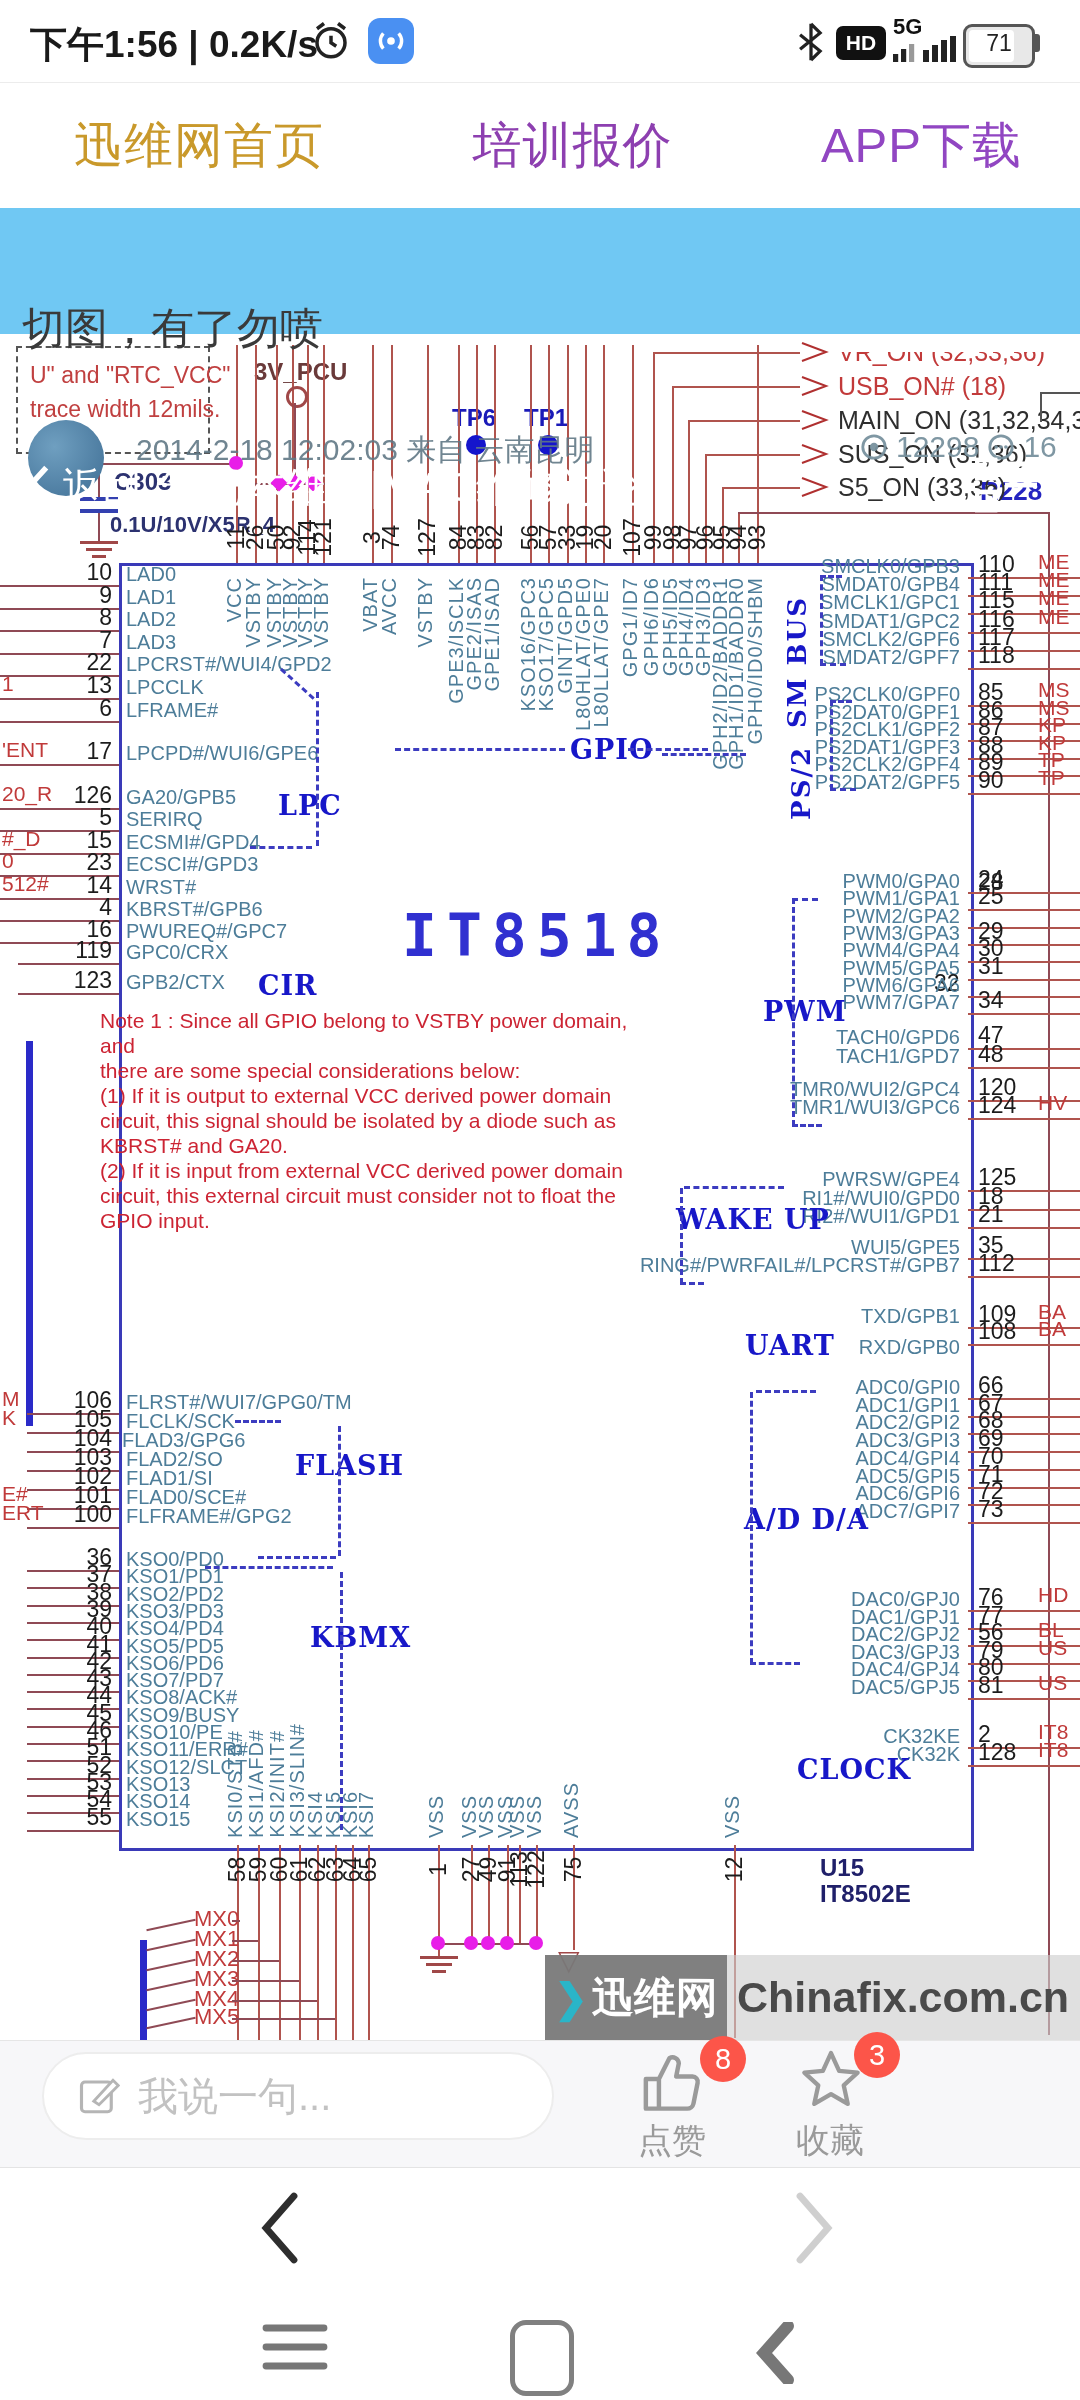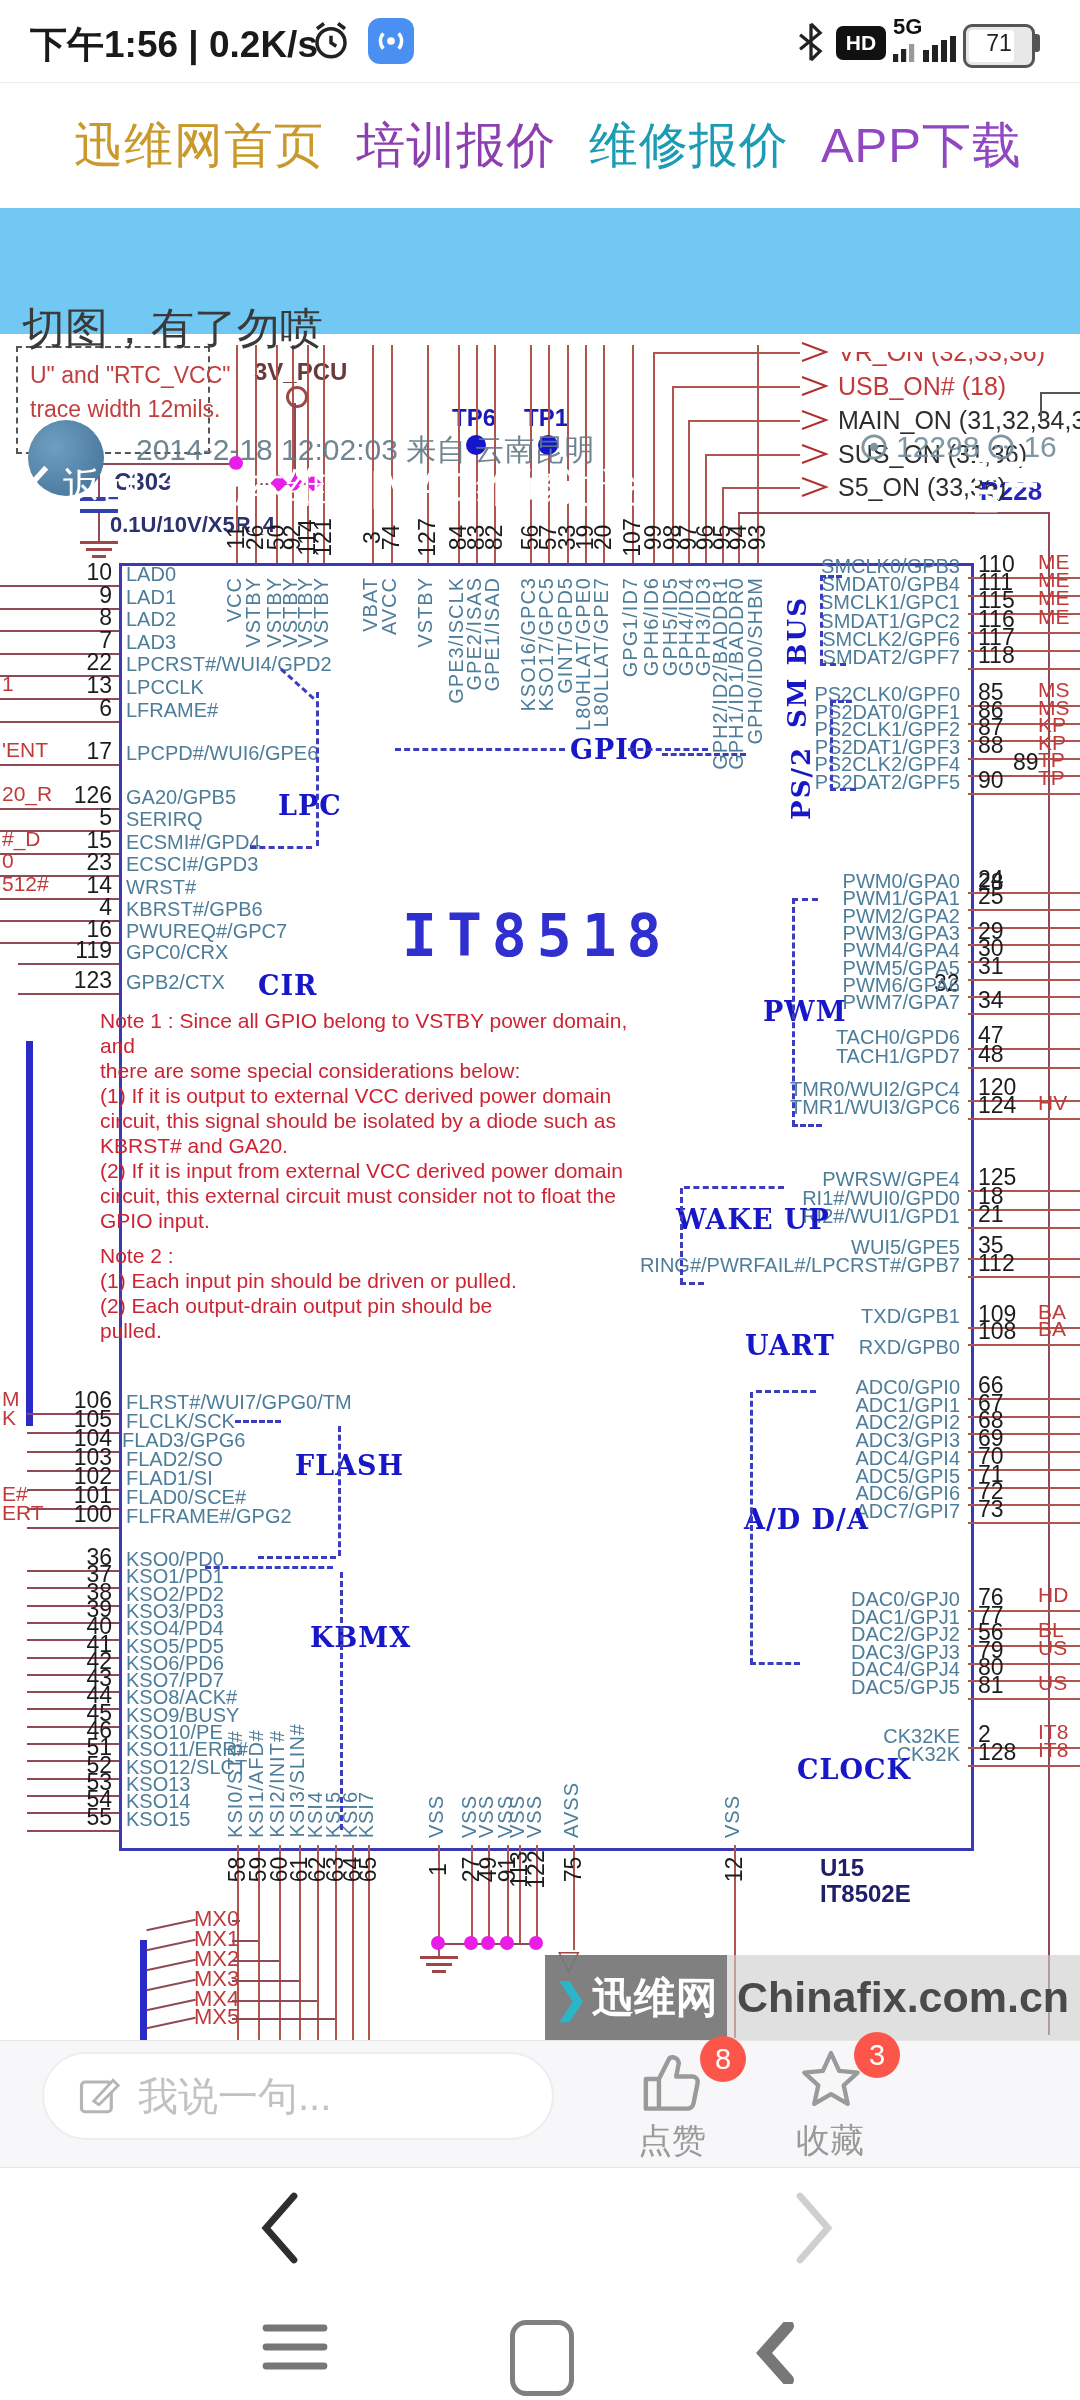--- a/index.html
+++ b/index.html
@@ -96,7 +96,6 @@
   <div id="tabs" class="abs">
     <div class="tab" style="color:#c9992b">迅维网首页</div>
     <div class="tab" style="color:#8d3fb0">培训报价</div>
-    <div class="tab" style="color:#1b9cb4">维修报价</div>
     <div class="tab" style="color:#9146c2">APP下载</div>
   </div>
 

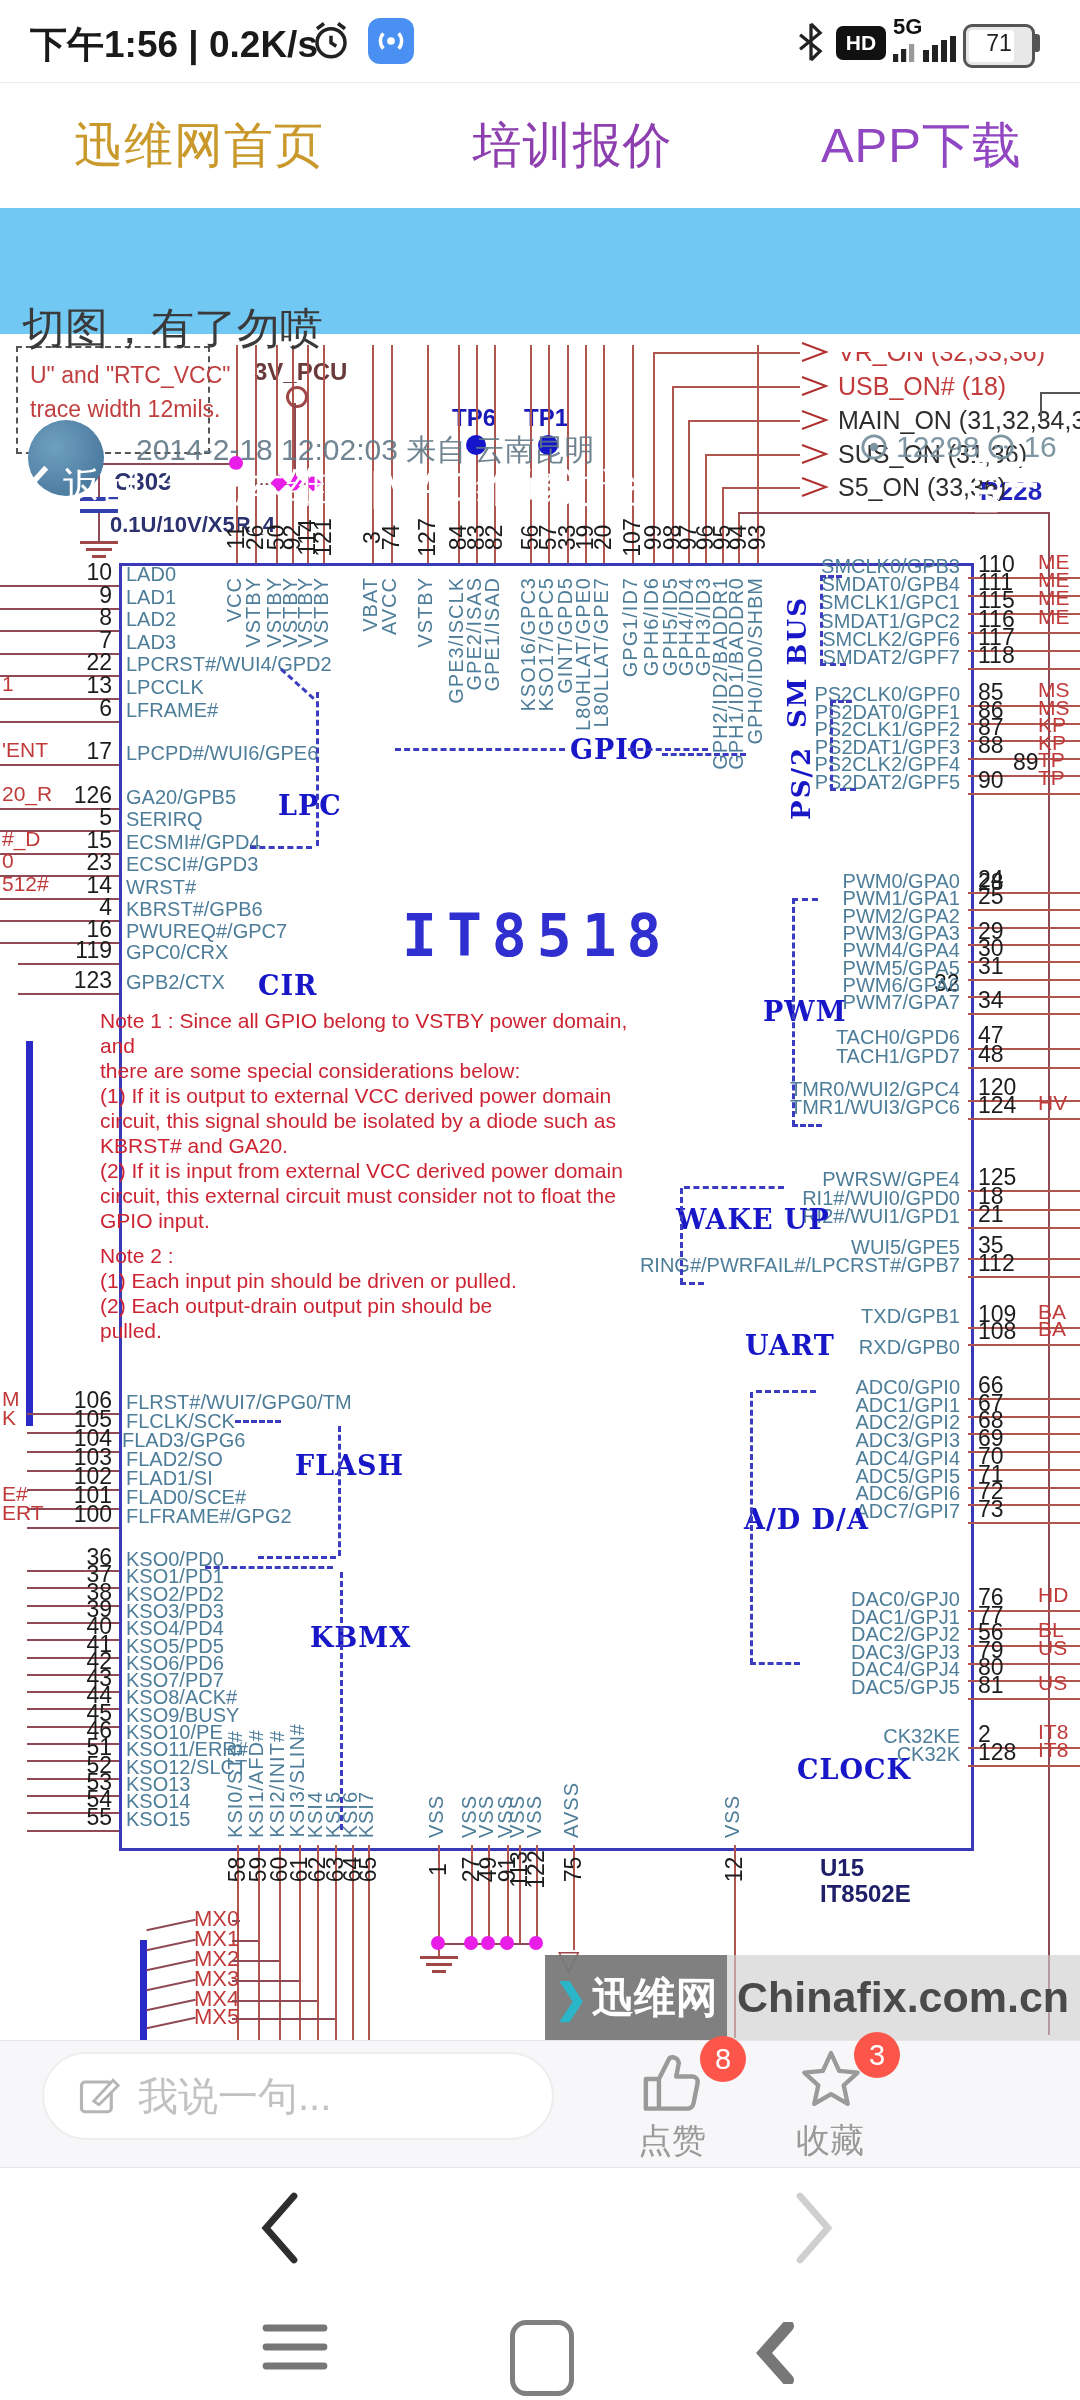--- a/index.html
+++ b/index.html
@@ -493,7 +493,7 @@
       <div class="abs pinlab" style="left: 560px; top: 736px; width: 400px; text-align: right;">PS2DAT1/GPF3</div>
       <div class="abs net" style="left: 1038px; top: 731px;">KP</div>
       <div class="abs " style="left: 968px; top: 775px; width: 112px; height: 2px; background: rgb(176, 84, 78);"></div>
-      <div class="abs num" style="left: 1013px; top: 749px; width: 60px;">89</div>
+      <div class="abs num" style="left: 978px; top: 749px; width: 60px;">89</div>
       <div class="abs pinlab" style="left: 560px; top: 753px; width: 400px; text-align: right;">PS2CLK2/GPF4</div>
       <div class="abs net" style="left: 1038px; top: 748px;">TP</div>
       <div class="abs " style="left: 968px; top: 793px; width: 112px; height: 2px; background: rgb(176, 84, 78);"></div>

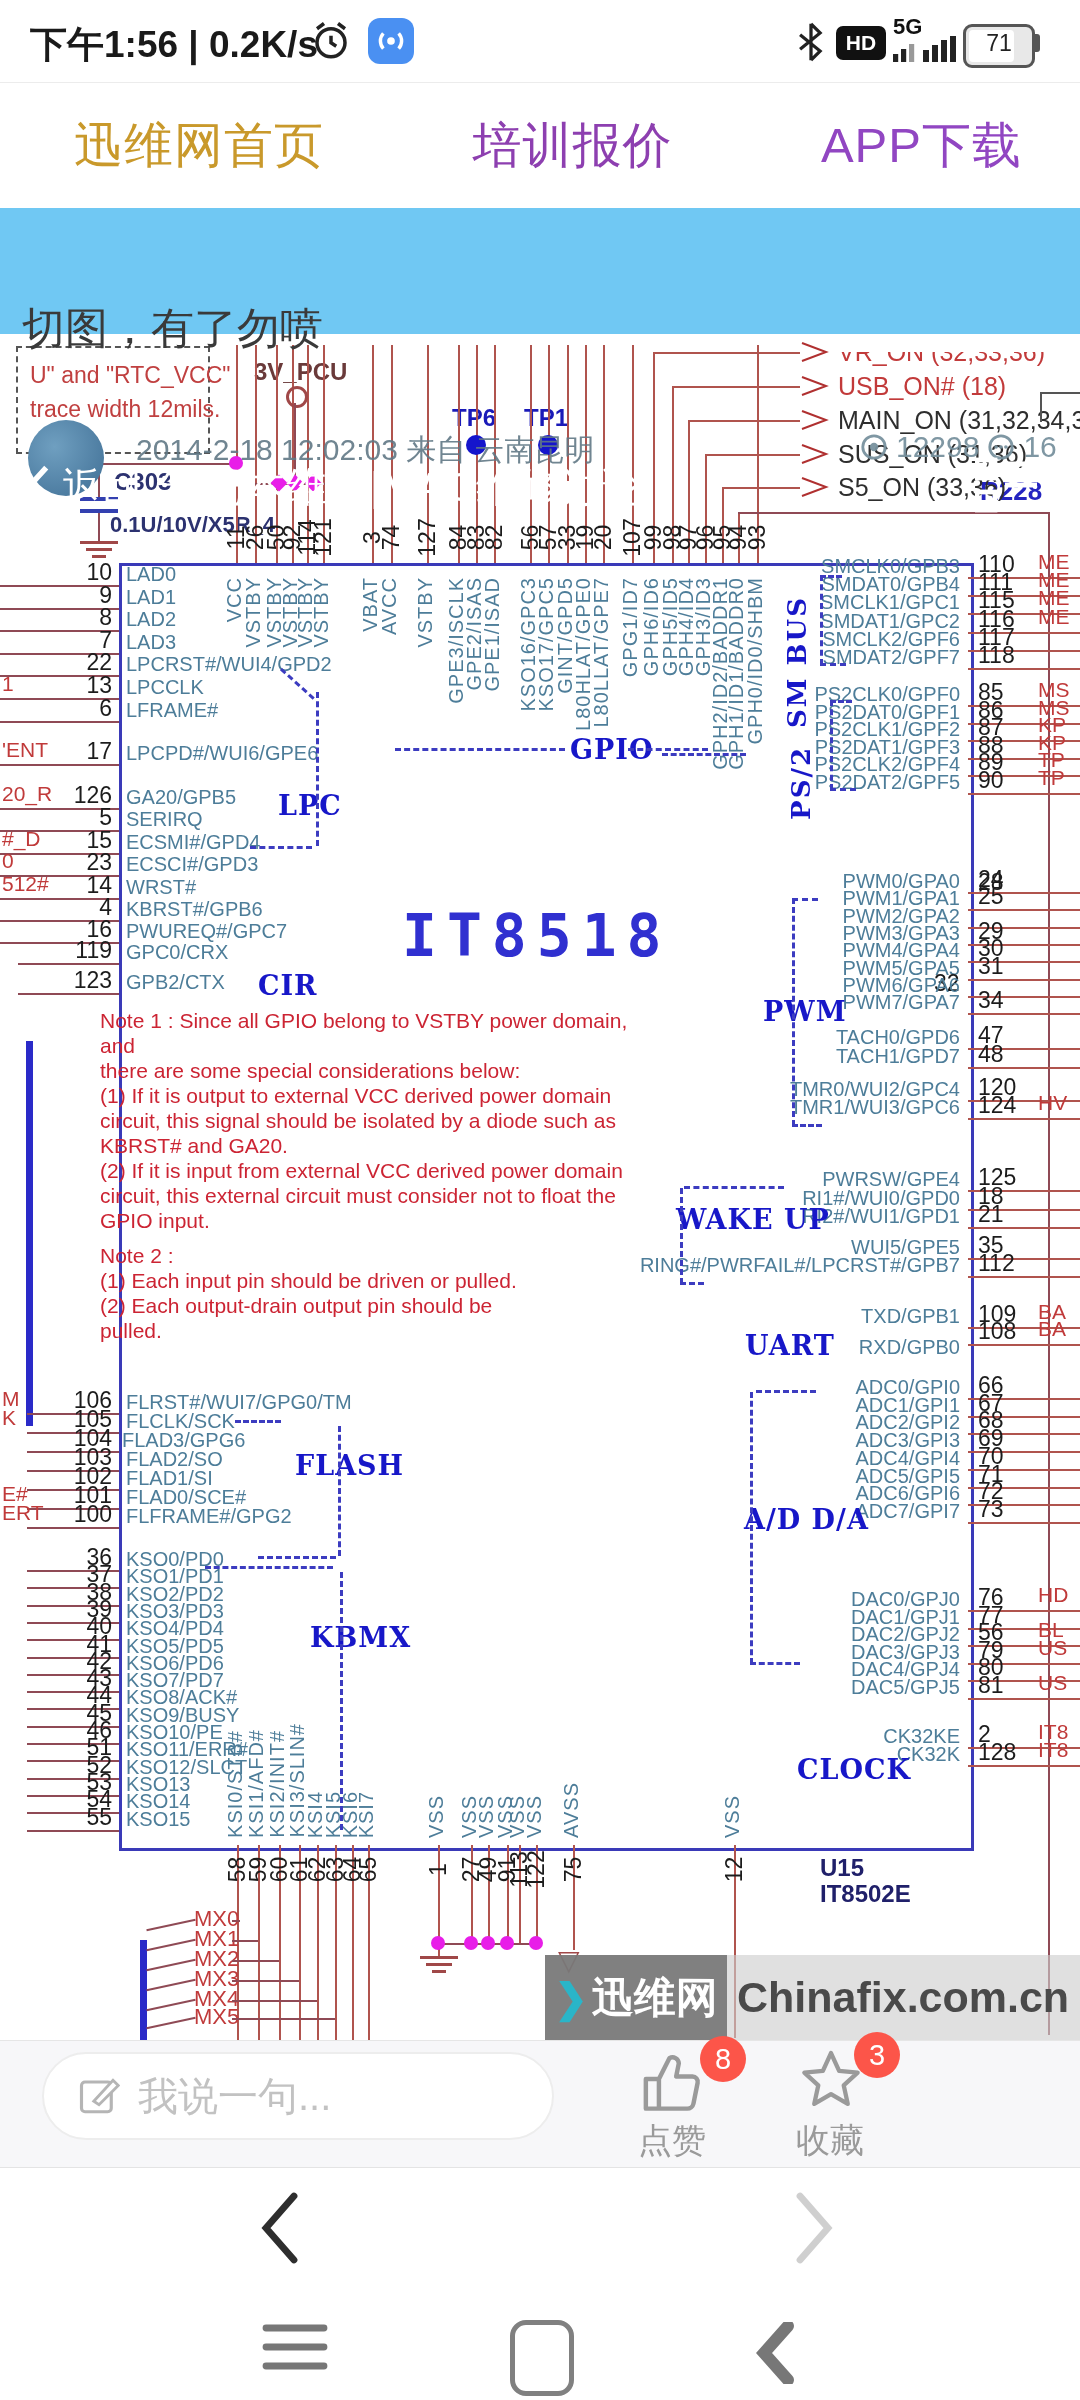--- a/index.html
+++ b/index.html
@@ -119,10 +119,6 @@
 (2) If it is input from external VCC derived power domain
 circuit, this external circuit must consider not to float the
 GPIO input.</div>
-    <div class="abs note" style="left:100px;top:1243px;width:460px;">Note 2 :
-(1) Each input pin should be driven or pulled.
-(2) Each output-drain output pin should be
-pulled.</div>
     <div class="abs" style="left:820px;top:1854px;font-size:24px;font-weight:700;color:#20206a;">U15</div>
     <div class="abs" style="left:820px;top:1880px;font-size:24px;font-weight:700;color:#20206a;">IT8502E</div>
   <div class="abs " style="left: 236px; top: 345px; width: 2px; height: 218px; background: rgb(176, 84, 78);"></div>

